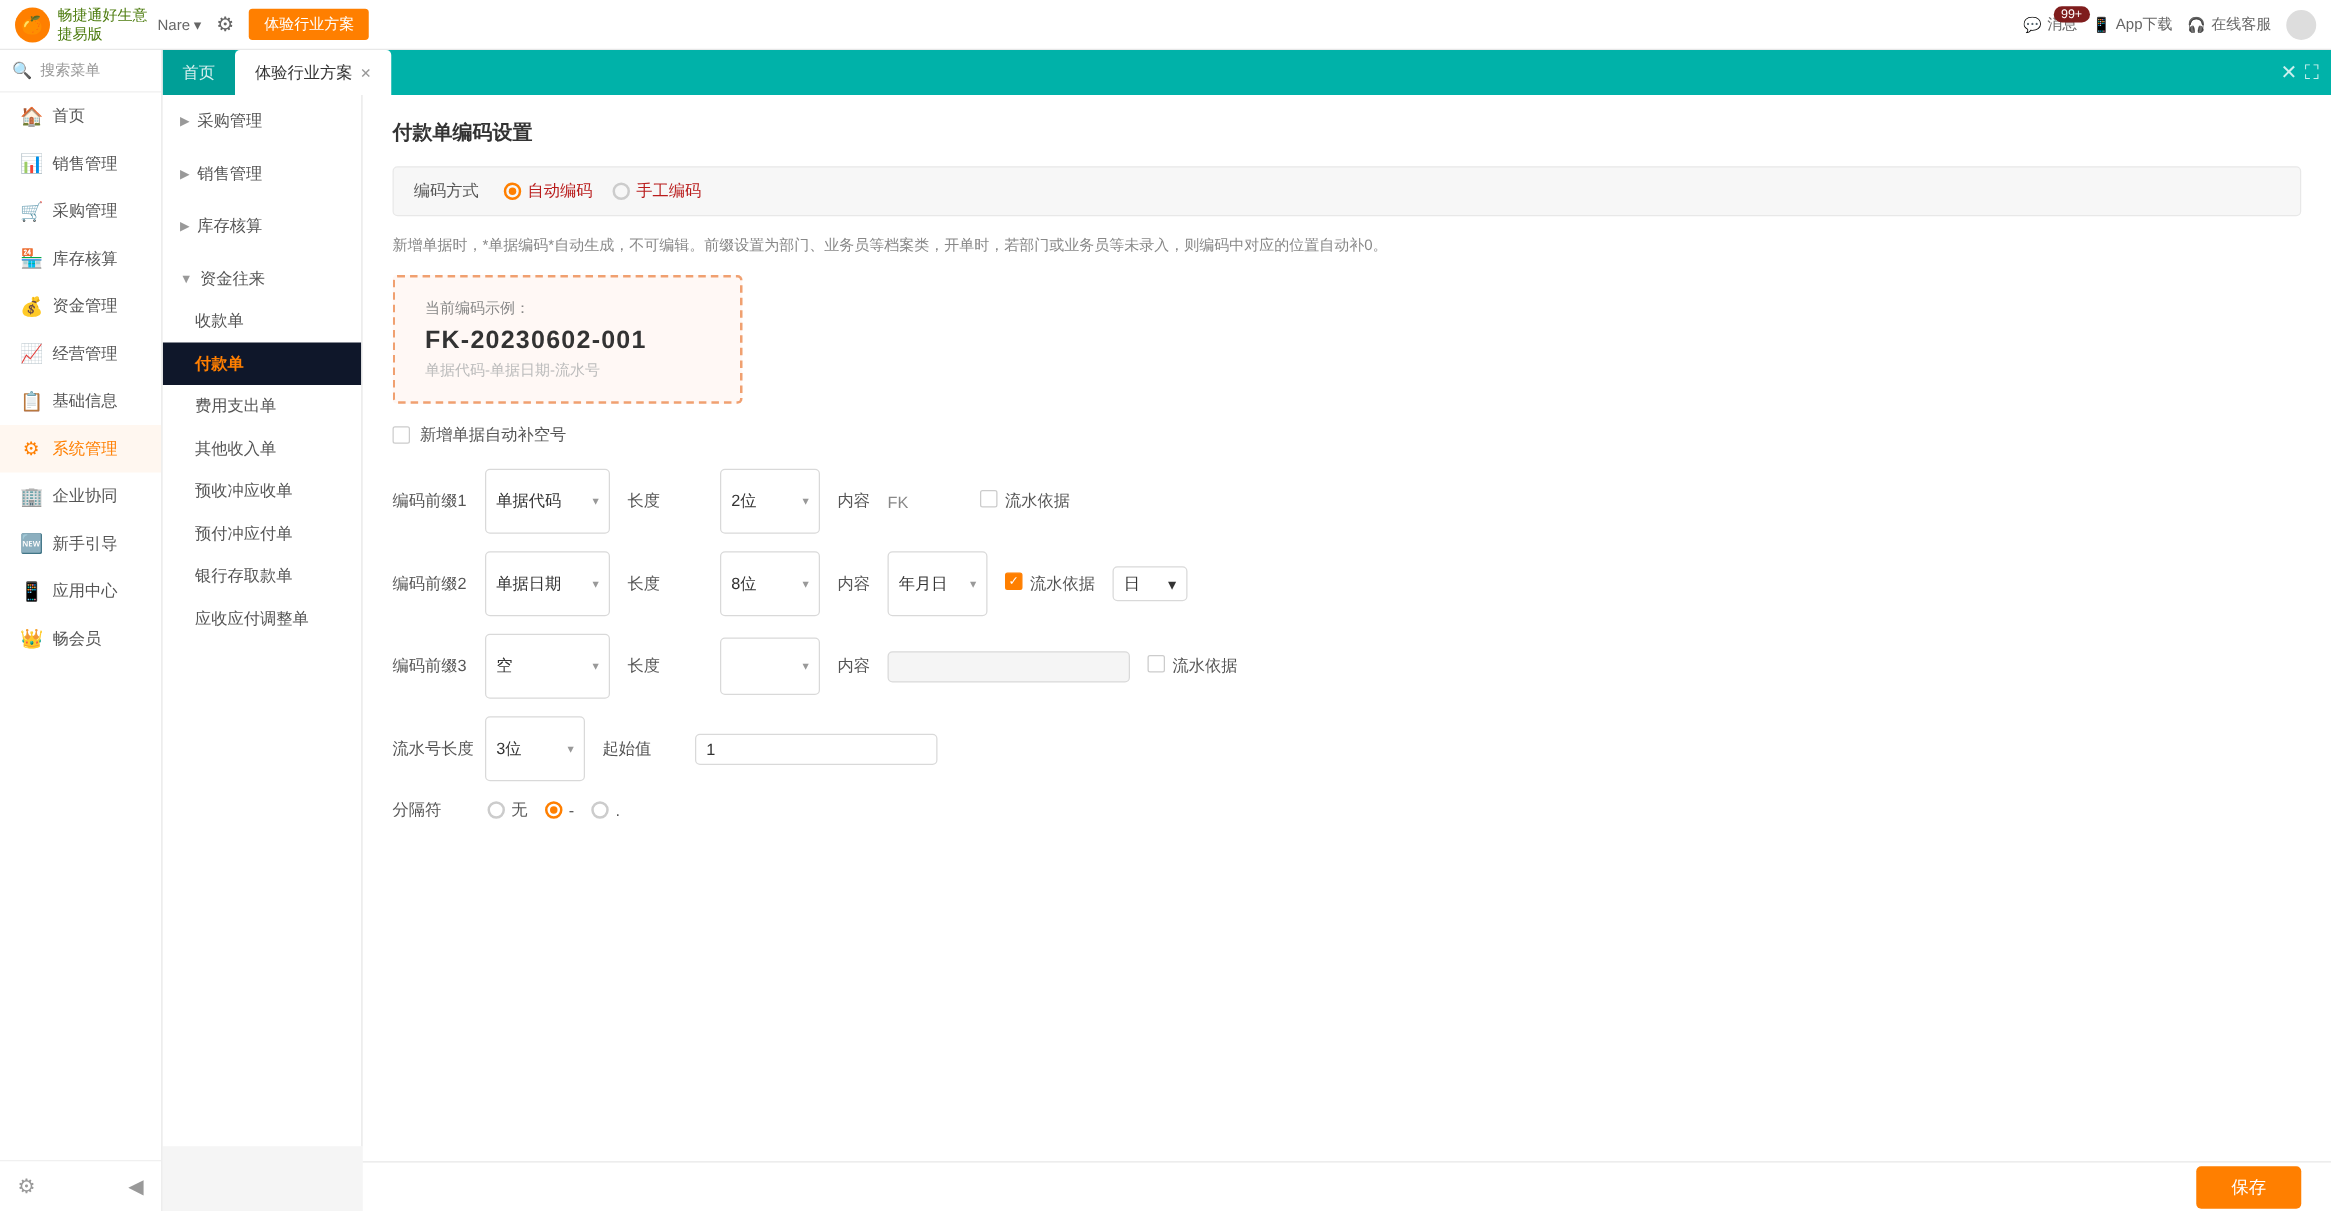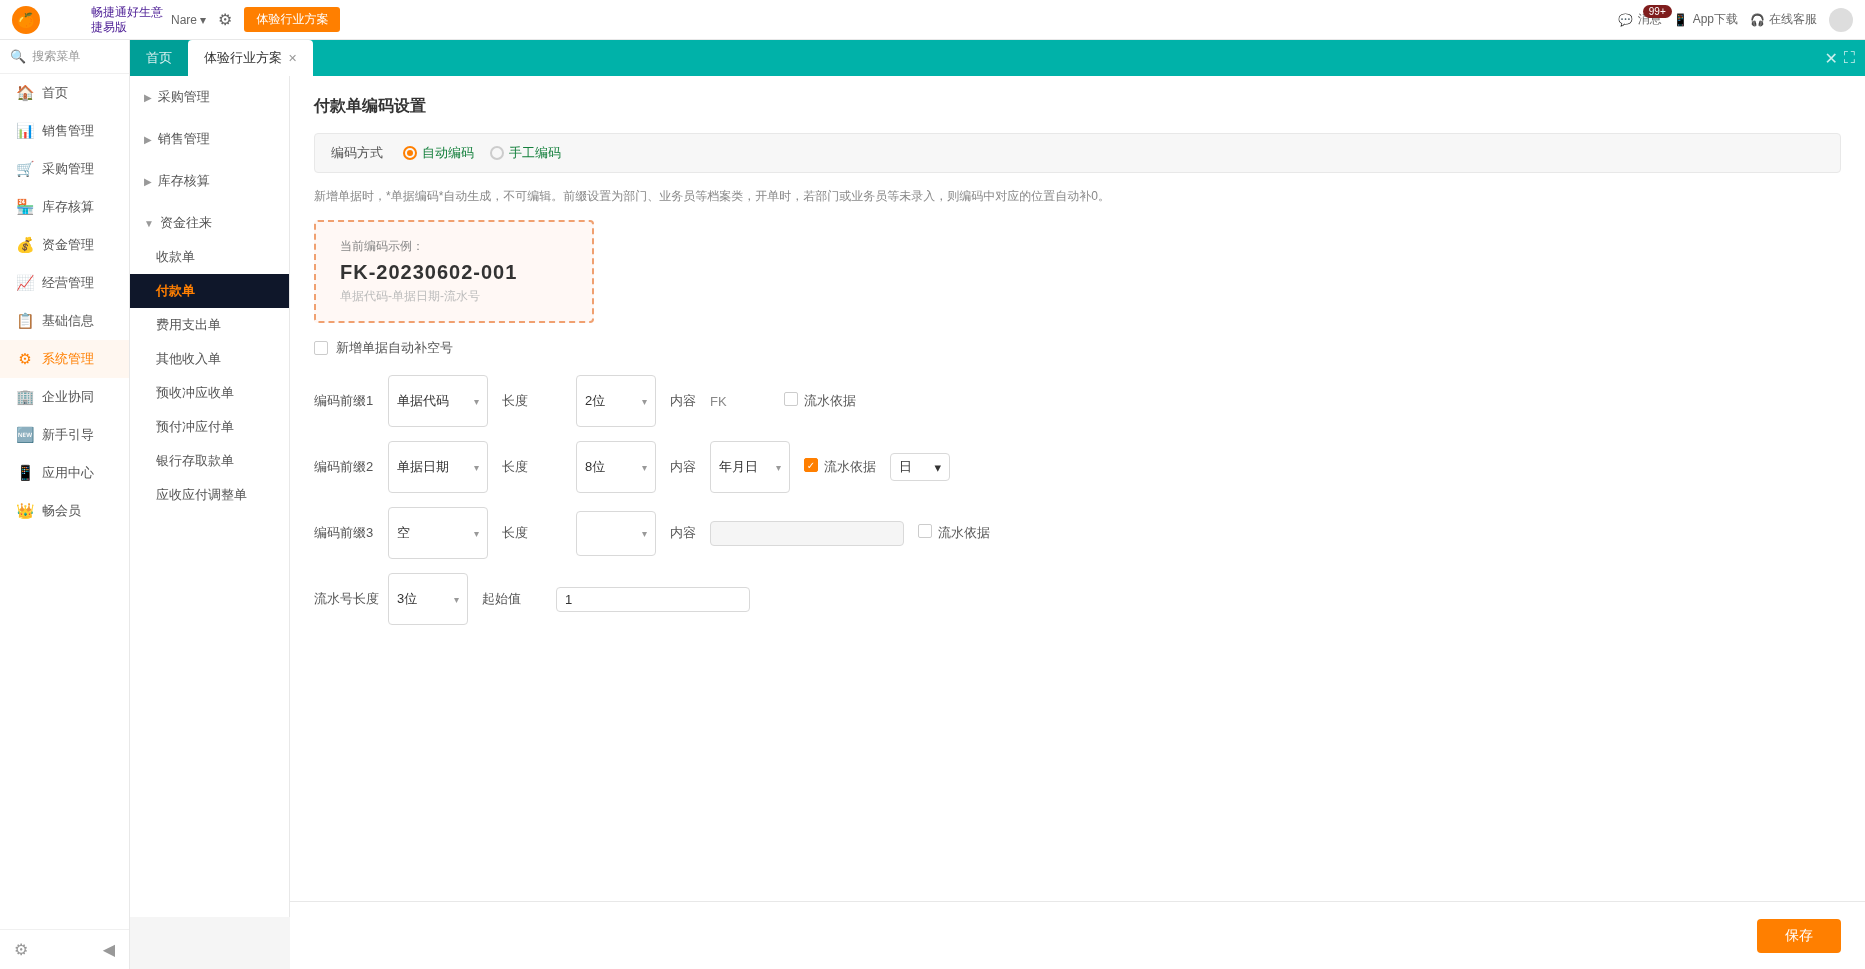--- a/index.html
+++ b/index.html
@@ -21,7 +21,7 @@
     .top-bar-left { display: flex; align-items: center; gap: 8px; }
     .top-bar-logo { display: flex; align-items: center; gap: 6px; }
     .logo-icon { width: 28px; height: 28px; background: #ff7f00; border-radius: 50%; display: flex; align-items: center; justify-content: center; color: white; font-size: 14px; }
-    .logo-text { font-size: 12px; color: #4c1d95; line-height: 1.2; margin-left: 45px; }
+    .logo-text { font-size: 12px; color: #4d7c0f; line-height: 1.2; }
     .top-bar-controls { display: flex; align-items: center; gap: 12px; }
     .dropdown-btn { display: flex; align-items: center; gap: 3px; font-size: 12px; color: #666; cursor: pointer; }
     .settings-btn { color: #666; cursor: pointer; font-size: 16px; }

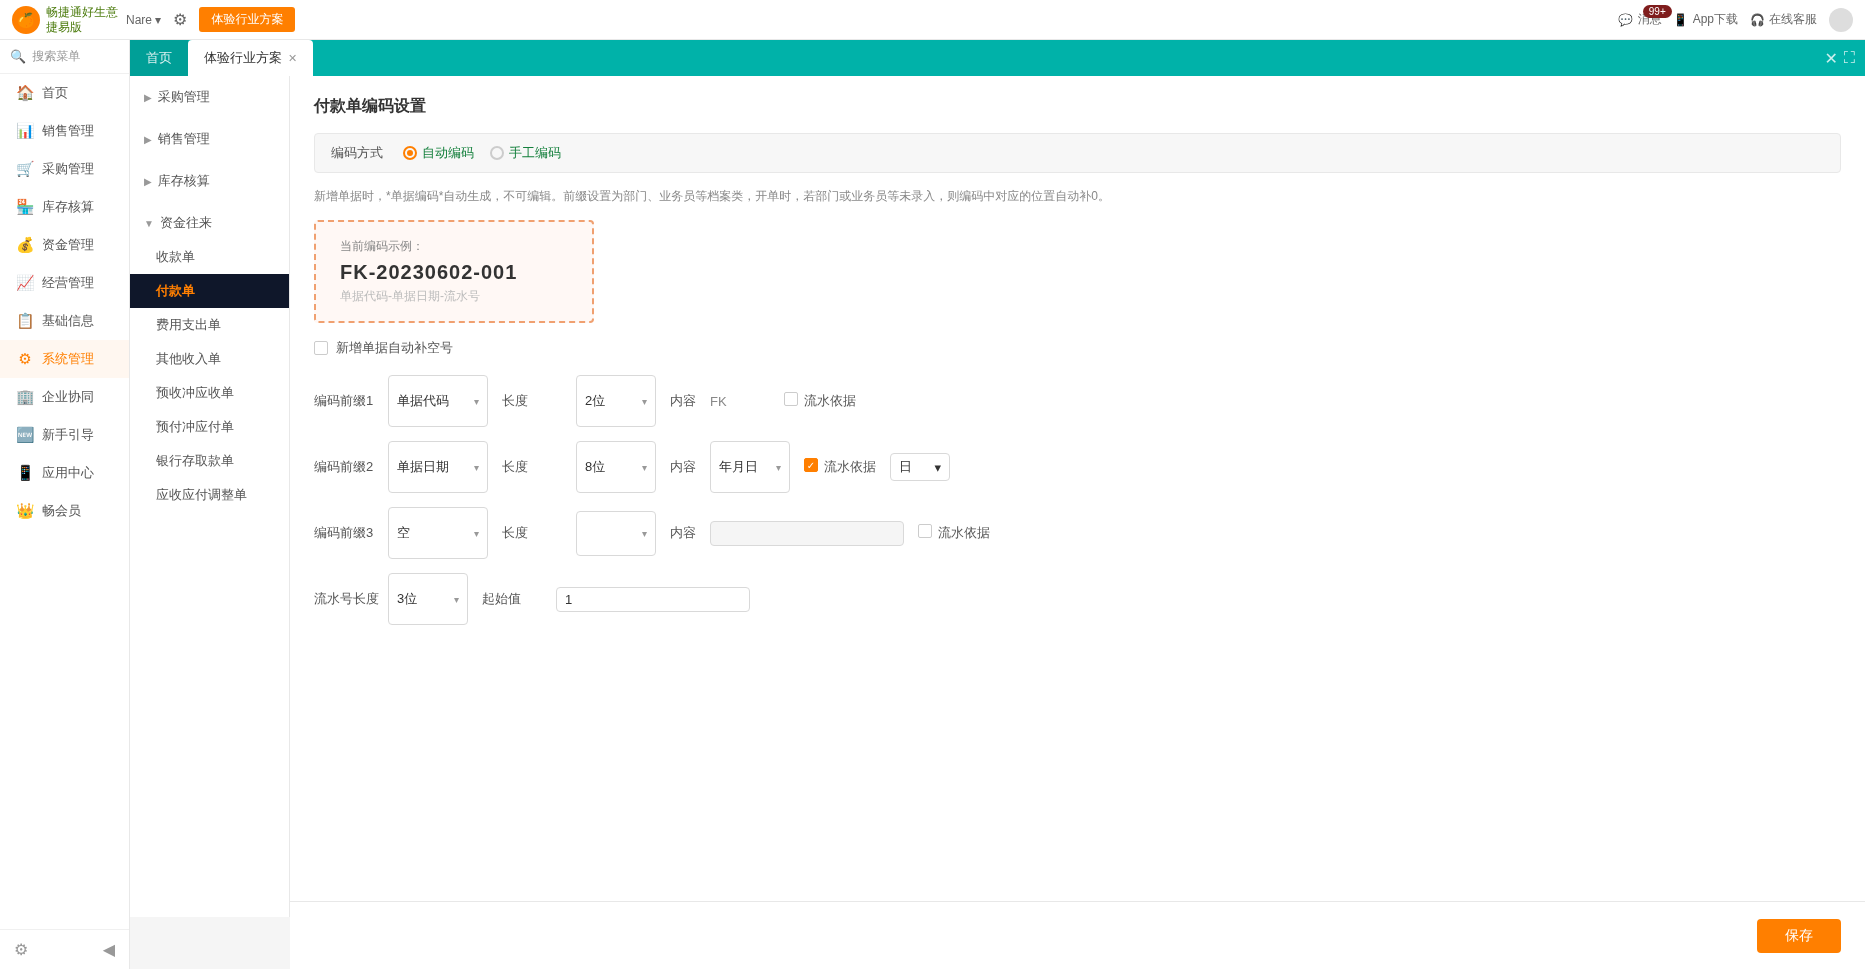--- a/index.html
+++ b/index.html
@@ -147,7 +147,7 @@
     }
     .section-label { font-size: 13px; color: #555; }
     .radio-group { display: flex; align-items: center; gap: 16px; }
-    .radio-item { display: flex; align-items: center; gap: 5px; cursor: pointer; font-size: 13px; color: #15803d; }
+    .radio-item { display: flex; align-items: center; gap: 5px; cursor: pointer; font-size: 13px; color: #b91c1c; }
     .radio-circle {
       width: 14px; height: 14px;
       border-radius: 50%;

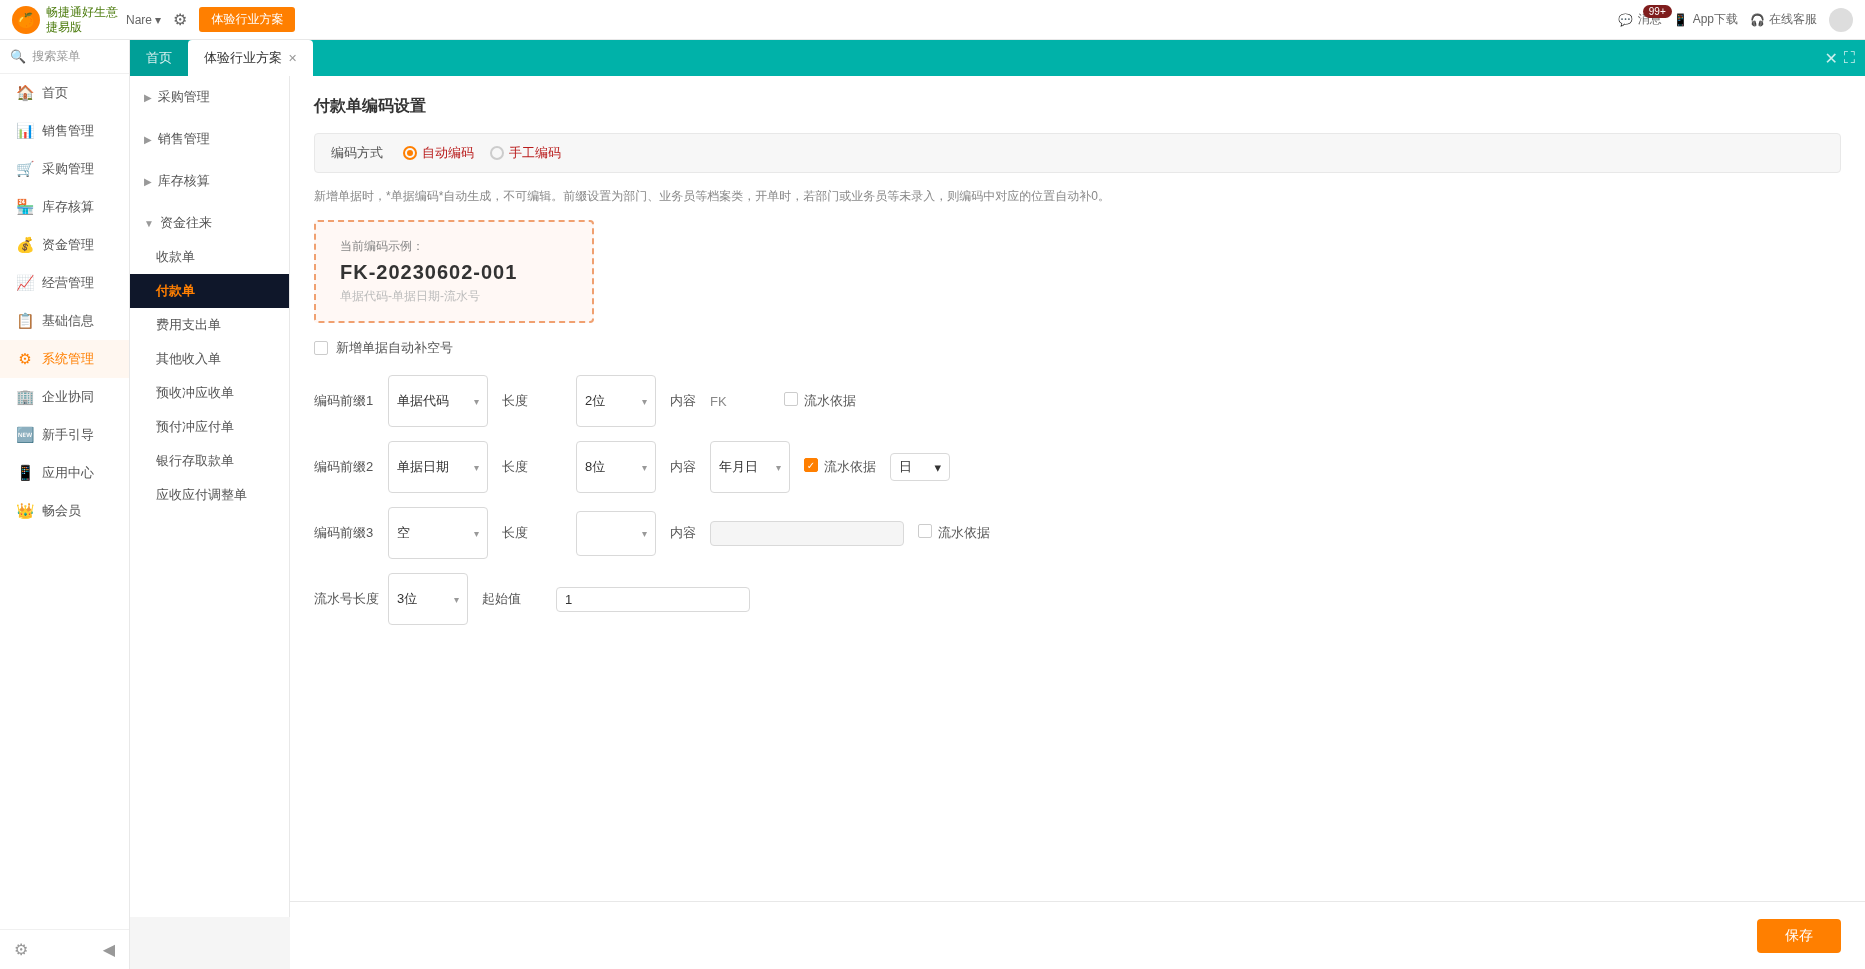--- a/index.html
+++ b/index.html
@@ -594,6 +594,25 @@
         </div>
 
         
+        <div class="sep-row">
+          <span class="form-label">分隔符</span>
+          <div class="sep-options">
+            <div class="sep-radio">
+              <div class="sep-circle"></div>
+              <span>无</span>
+            </div>
+            <div class="sep-radio">
+              <div class="sep-circle checked">
+                  <span></span>
+                </div>
+              <span>-</span>
+            </div>
+            <div class="sep-radio">
+              <div class="sep-circle"></div>
+              <span>.</span>
+            </div>
+          </div>
+        </div>
       </div>
 
       <div class="bottom-bar">

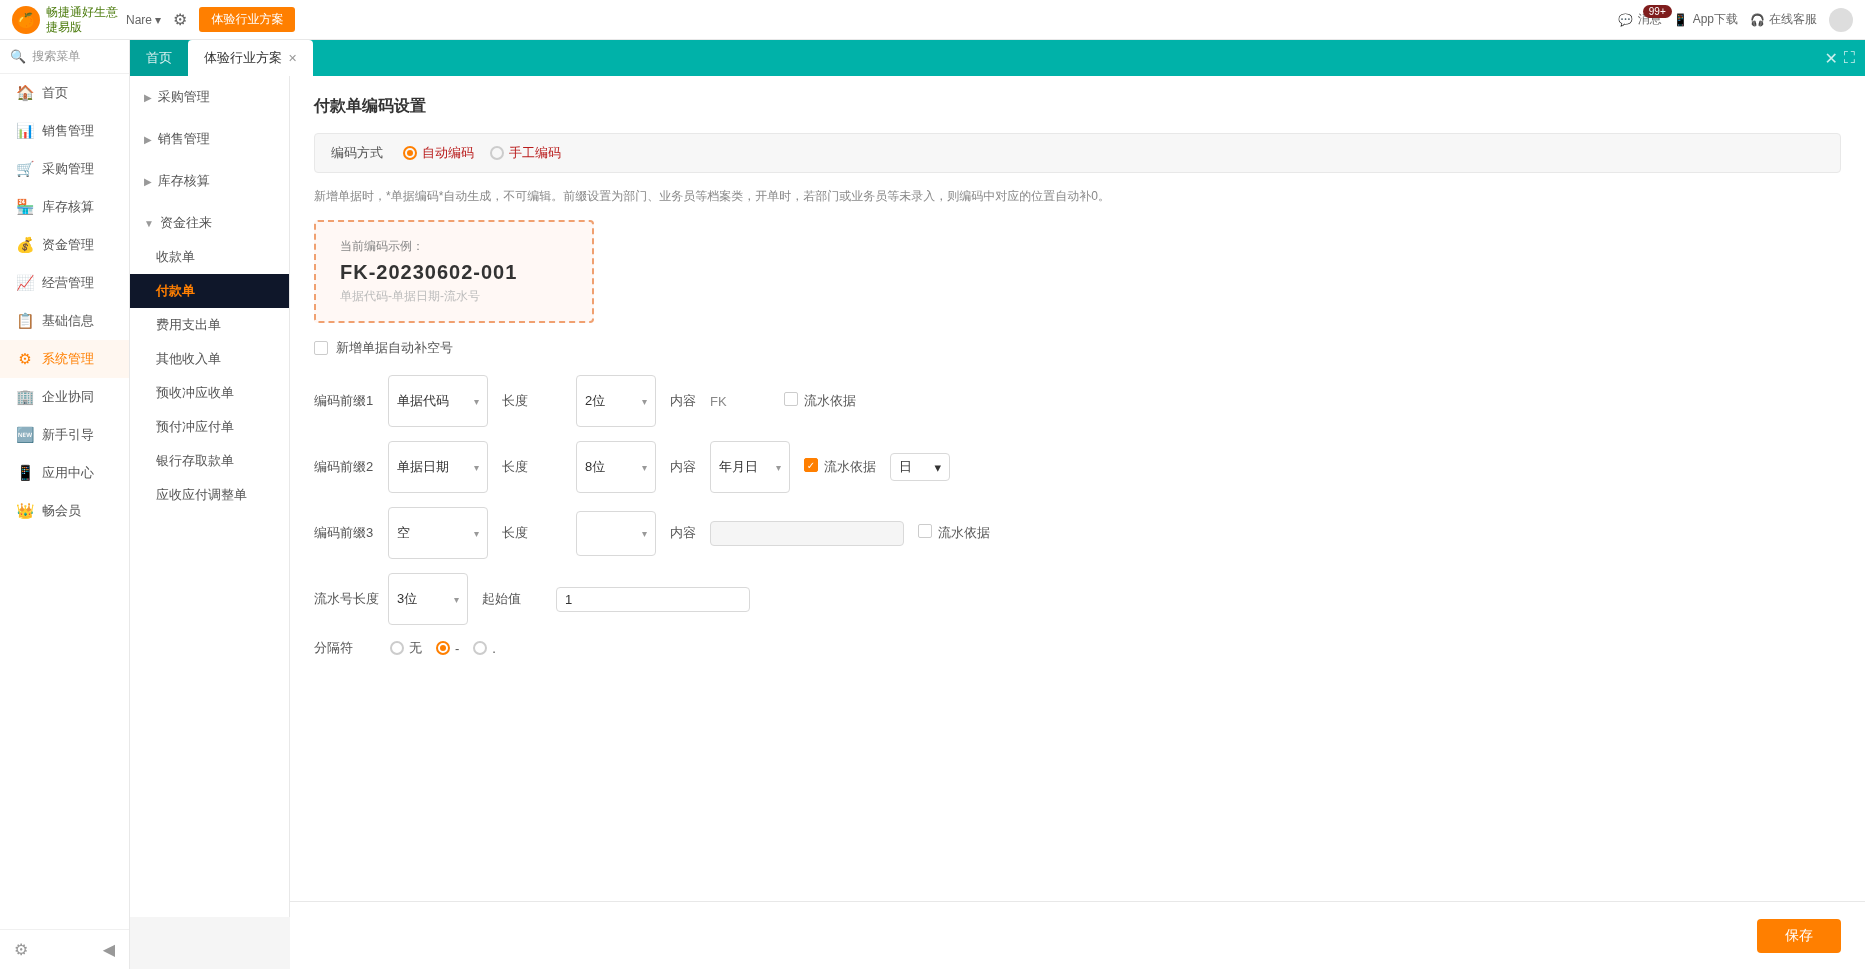--- a/index.html
+++ b/index.html
@@ -270,7 +270,7 @@
 
     
     .bottom-bar {
-      height: 68px;
+      height: 40px;
       background: #fff;
       border-top: 1px solid #e8e8e8;
       display: flex;

